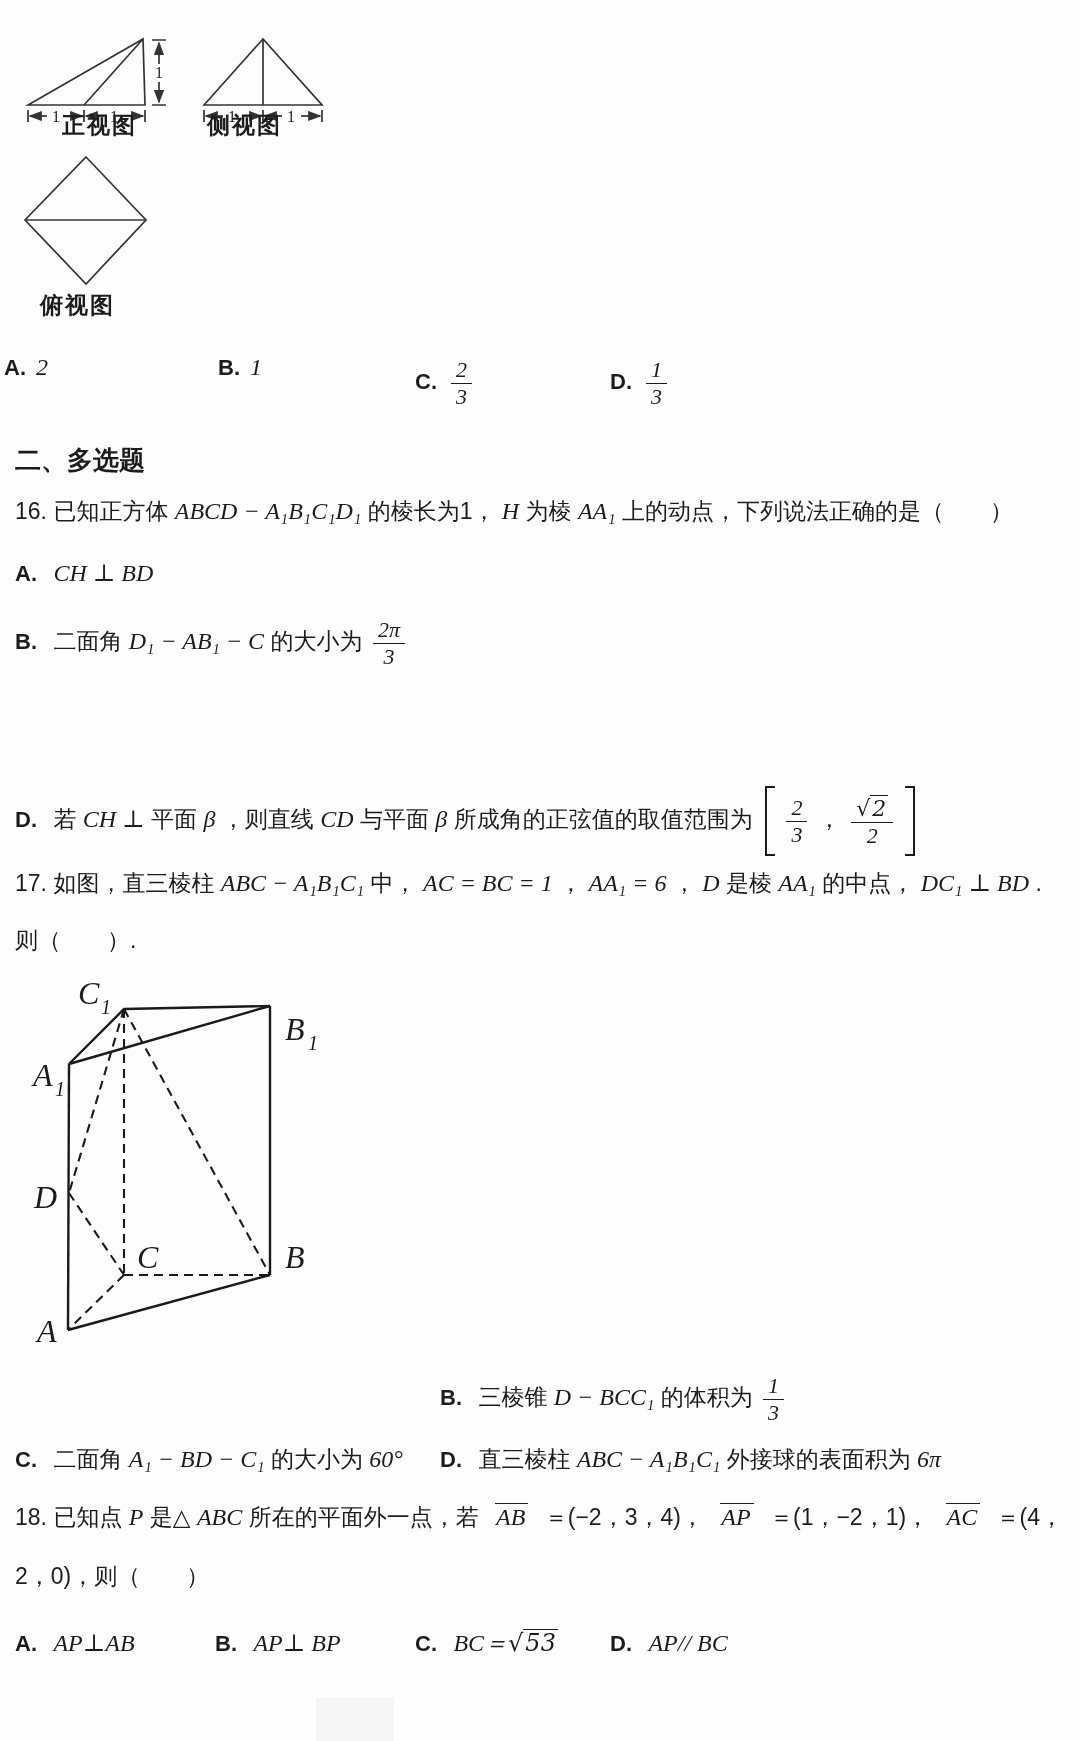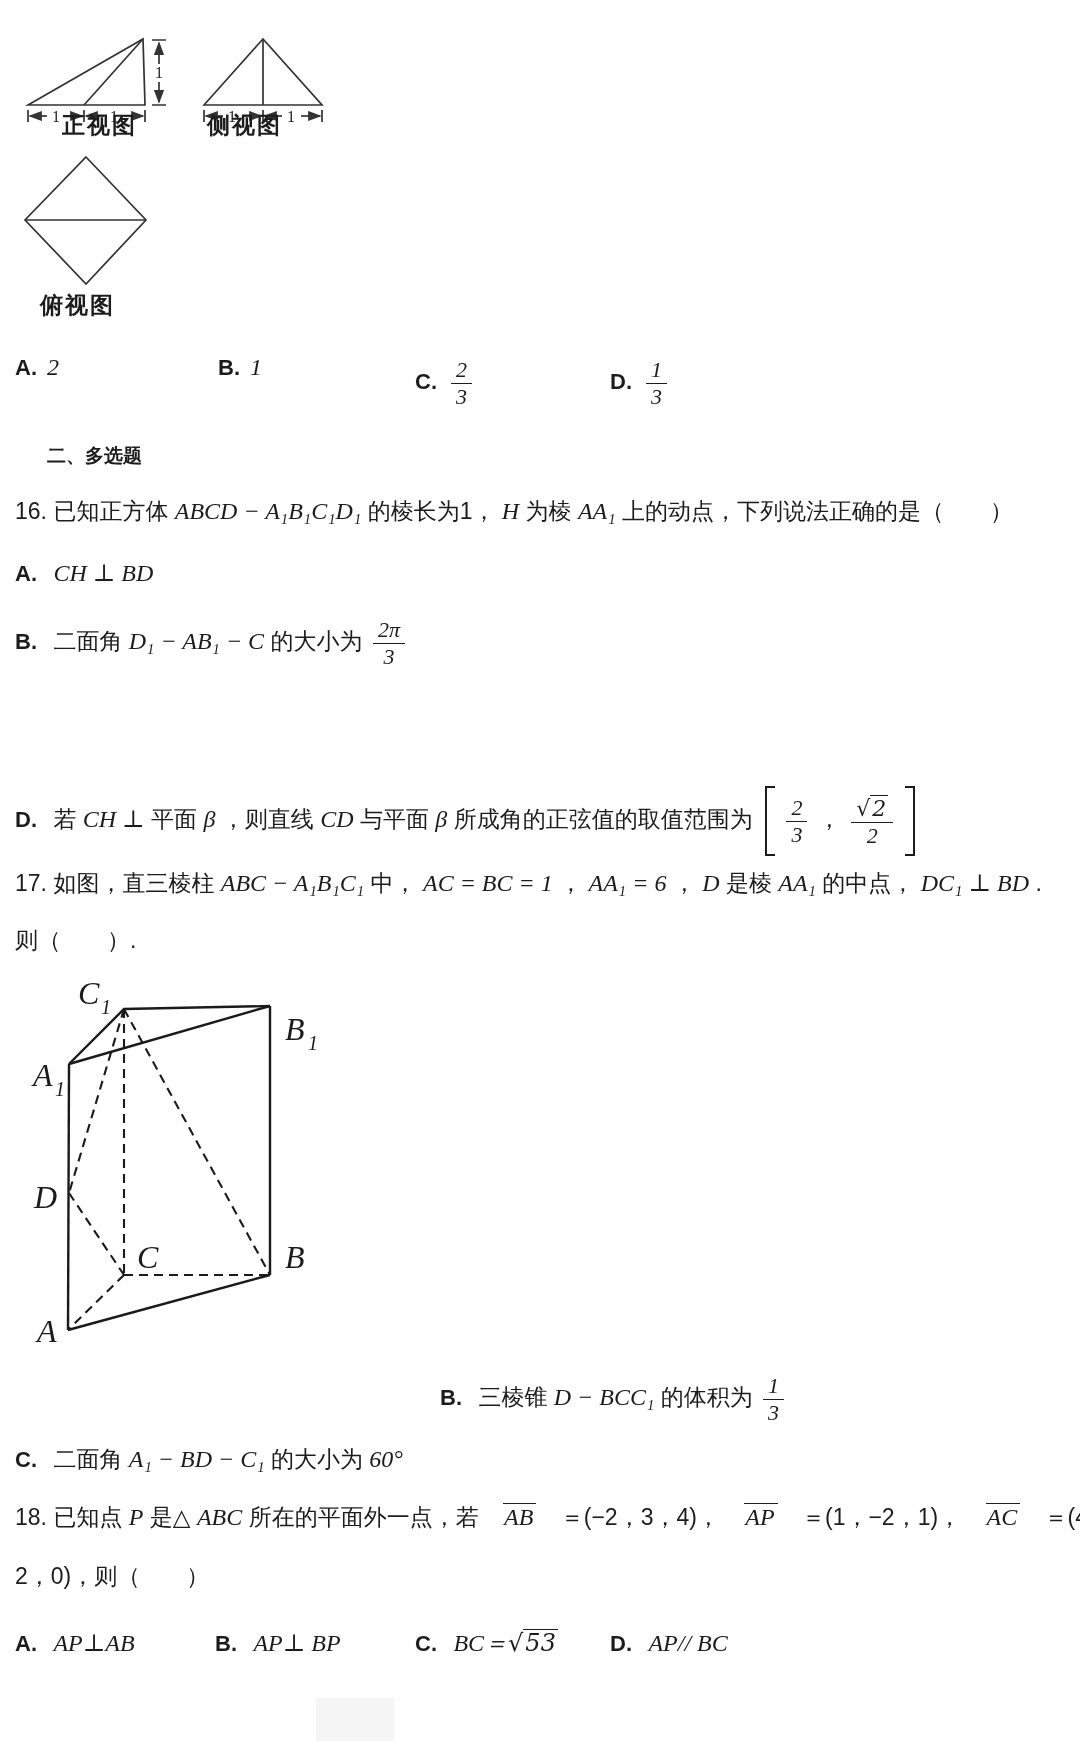--- a/index.html
+++ b/index.html
@@ -84,7 +84,7 @@
   </svg>
   <div class="viewlabel" style="left:40px;top:290px">俯视图</div>
 
-  <div class="ln" style="left:15px;top:352px">
+  <div class="ln" style="left:4px;top:352px">
     <span class="letter">A.</span><span class="mt">2</span>
   </div>
   <div class="ln" style="left:218px;top:352px">

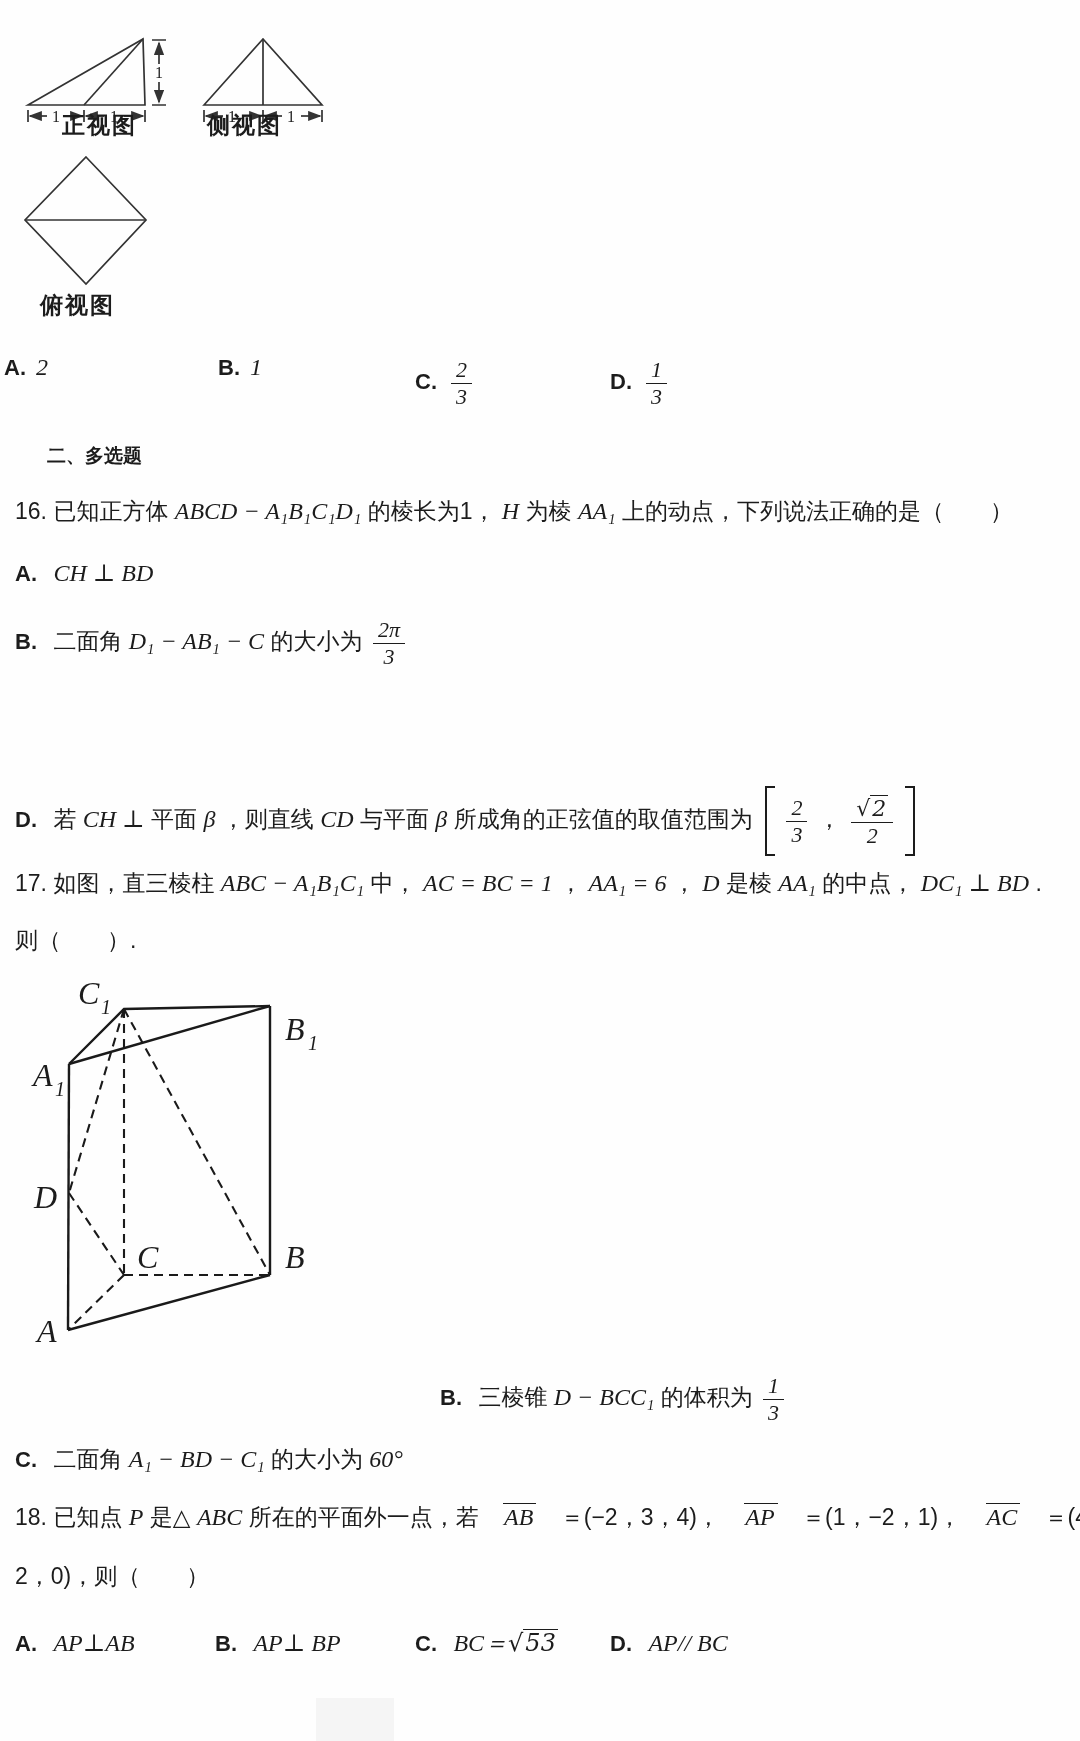--- a/index.html
+++ b/index.html
@@ -9,7 +9,7 @@
   .cn{font-family:"Liberation Sans","DejaVu Sans",sans-serif;font-size:23px;font-weight:500;}
   .mt{font-family:"Liberation Serif","DejaVu Serif",serif;font-style:italic;font-size:24px;}
   .letter{font-family:"Liberation Sans","DejaVu Sans",sans-serif;font-weight:700;font-size:22px;margin-right:10px;}
-  .sec{font-size:19px;font-weight:700;margin-left:32px;}
+  .sec{font-size:26px;font-weight:700;}
   .frac{display:inline-block;vertical-align:middle;text-align:center;line-height:1.08;
         font-family:"Liberation Serif","DejaVu Serif",serif;font-style:italic;font-size:22px;margin:0 4px;}
   .frac .num{display:block;padding:0 5px 1px;border-bottom:1.7px solid #1c1c1c;}

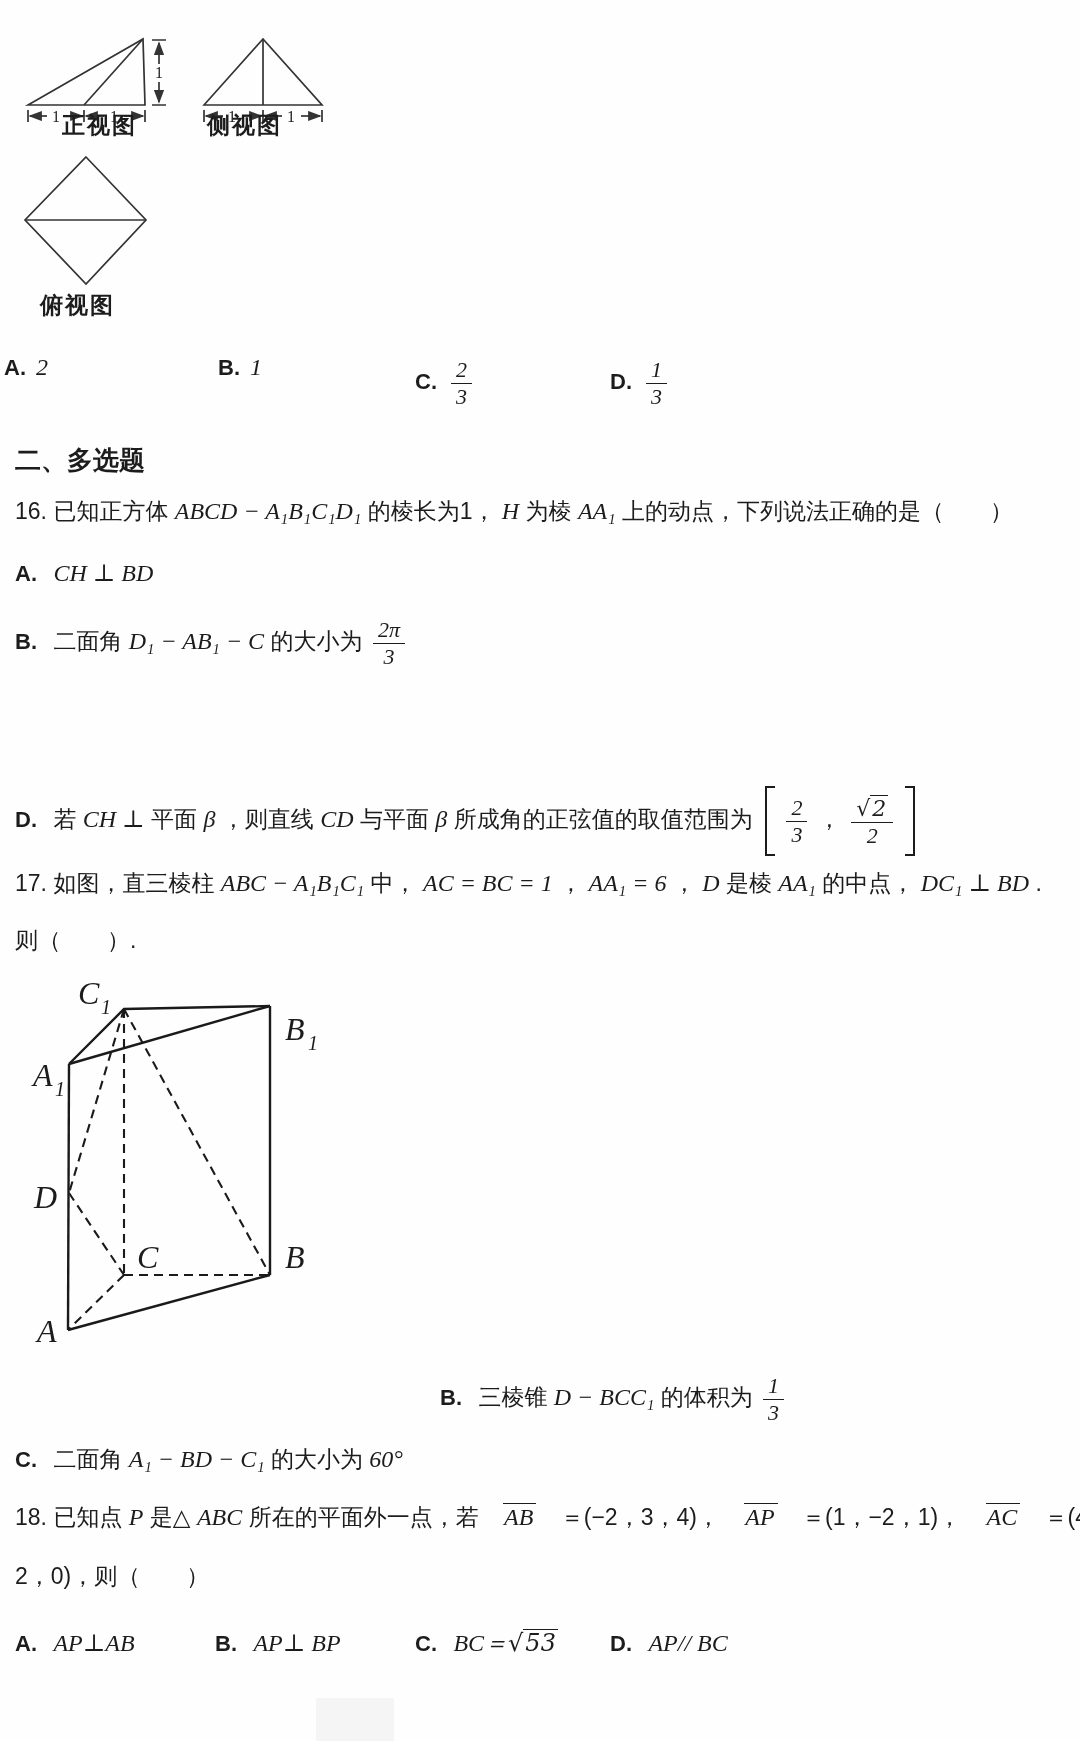--- a/index.html
+++ b/index.html
@@ -204,6 +204,13 @@
     <span class="cn">的大小为</span>
     <span class="mt">60°</span>
   </div>
+  <div class="ln" style="left:440px;top:1444px">
+    <span class="letter">D.</span>
+    <span class="cn">直三棱柱</span>
+    <span class="mt">ABC − A₁B₁C₁</span>
+    <span class="cn">外接球的表面积为</span>
+    <span class="mt">6π</span>
+  </div>
 
   <div class="ln" style="left:15px;top:1502px">
     <span class="cn">18.</span>

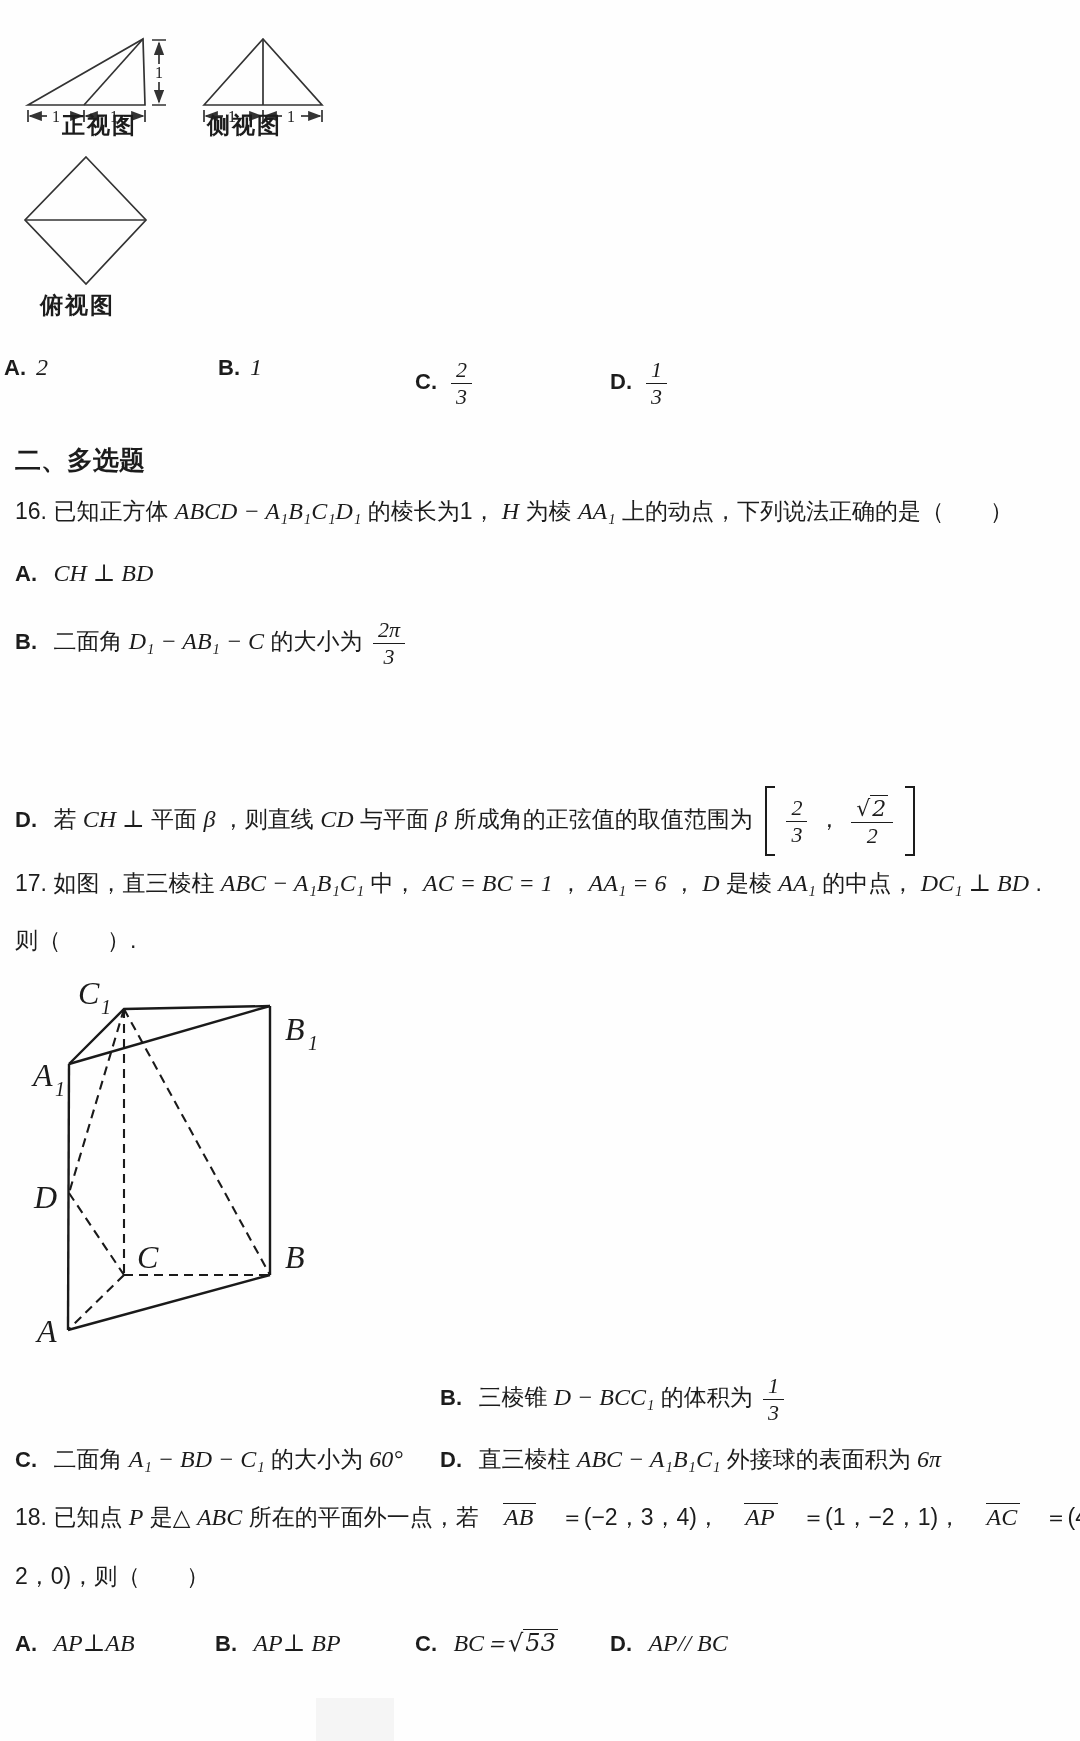--- a/index.html
+++ b/index.html
@@ -19,7 +19,7 @@
   .brk.r{border:2.4px solid #1c1c1c;border-left:none;margin:0 0 0 1px;}
   .sq{font-style:normal;font-family:"DejaVu Serif",serif;}
   .rad{display:inline-block;border-top:1.7px solid #1c1c1c;line-height:1.05;padding:1px 2px 0;font-style:italic;}
-  .vec{display:inline-block;border-top:1.7px solid #1c1c1c;padding:1px 3px 0 1px;margin:0 18px;
+  .vec{display:inline-block;border-top:1.7px solid #1c1c1c;padding:1px 3px 0 1px;margin:0 10px;
        font-family:"Liberation Serif","DejaVu Serif",serif;font-style:italic;font-size:24px;line-height:1.05;}
   svg{position:absolute;overflow:visible;}
   .viewlabel{position:absolute;font-size:23px;font-weight:700;letter-spacing:2px;font-family:Liberation Serif, serif;}

